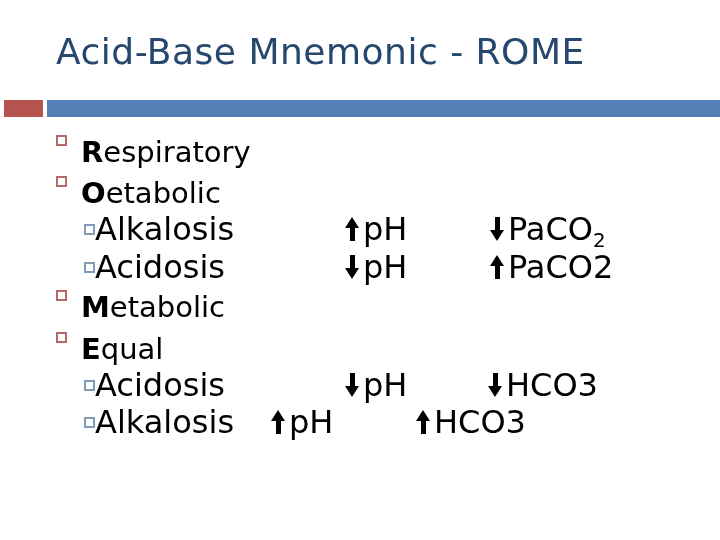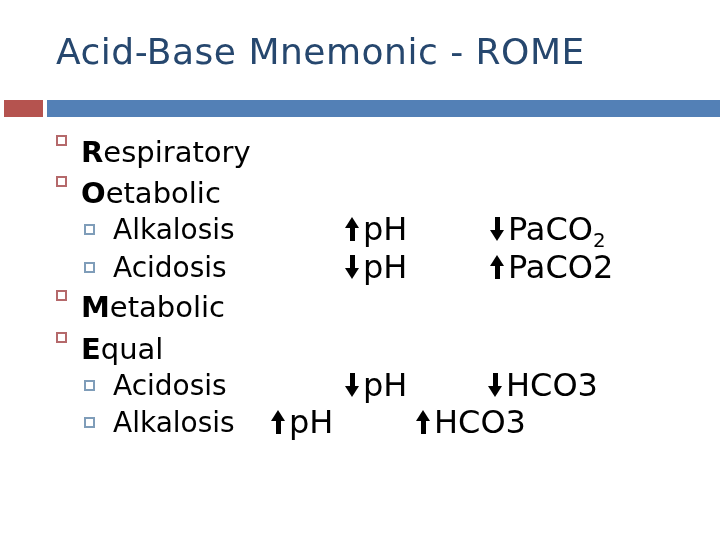--- a/index.html
+++ b/index.html
@@ -48,8 +48,8 @@
   }
   .l2{
     position:absolute;left:84px;top:0;height:34px;
-    display:flex;align-items:center;gap:18px;
-    font-size:28px;white-space:nowrap;
+    display:flex;align-items:center;gap:0;
+    font-size:32px;white-space:nowrap;
   }
   .b2{
     width:7px;height:7px;flex:0 0 auto;

